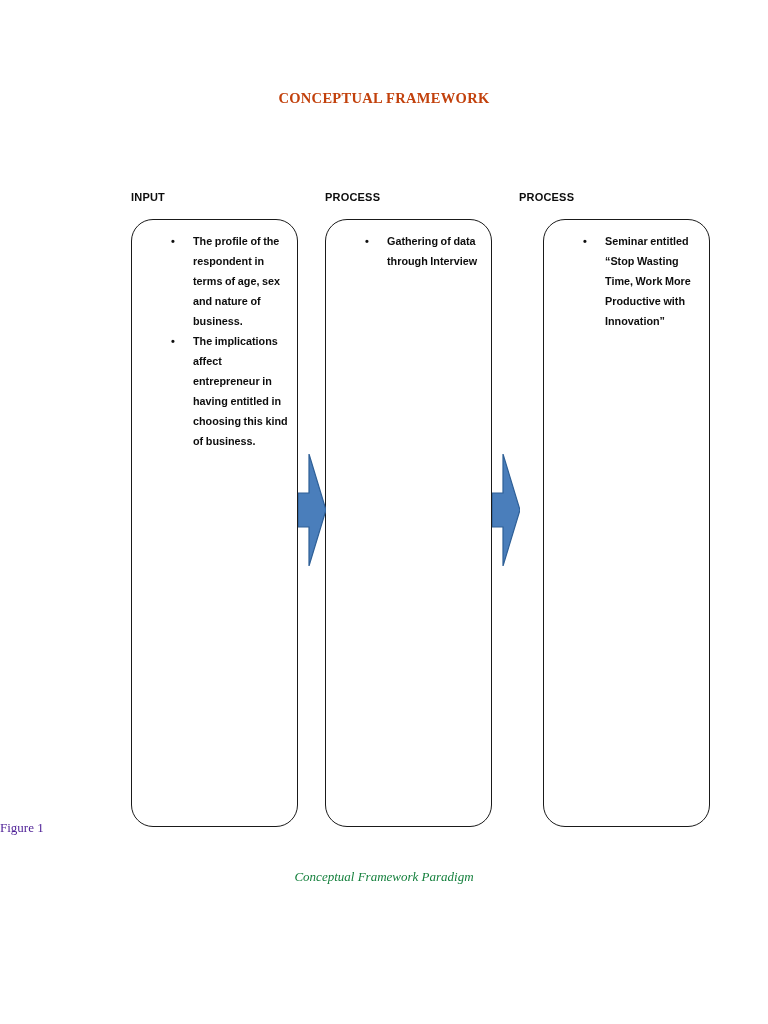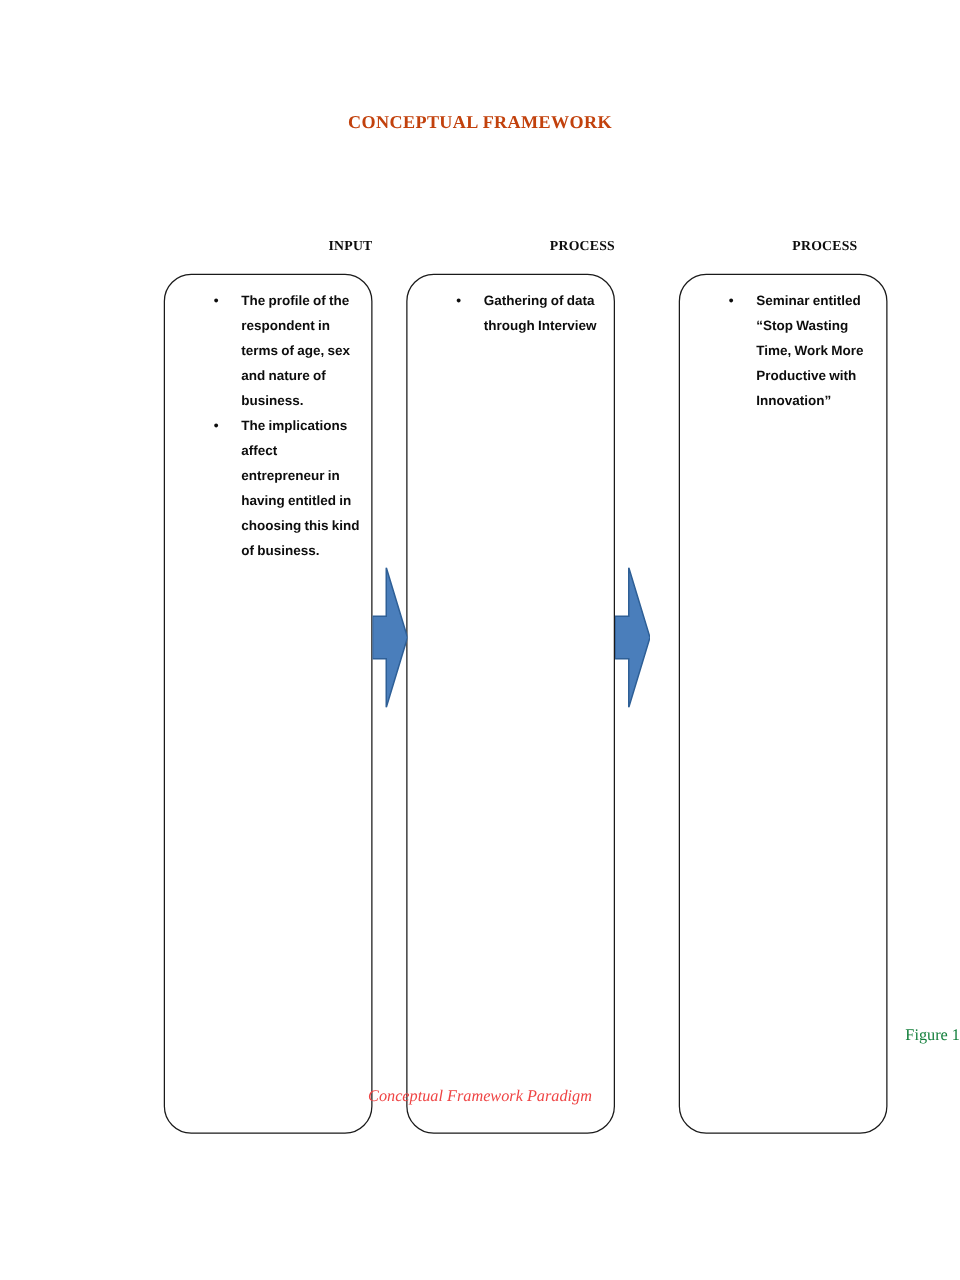--- a/index.html
+++ b/index.html
@@ -41,8 +41,8 @@
     position: absolute;
     top: 191px;
     width: 167px;
-    text-align: right;
-    font-family: Liberation Serif, serif;
+    text-align: left;
+    font-family: Liberation Sans, sans-serif;
     font-weight: bold;
     font-size: 11px;
     letter-spacing: 0.2px;

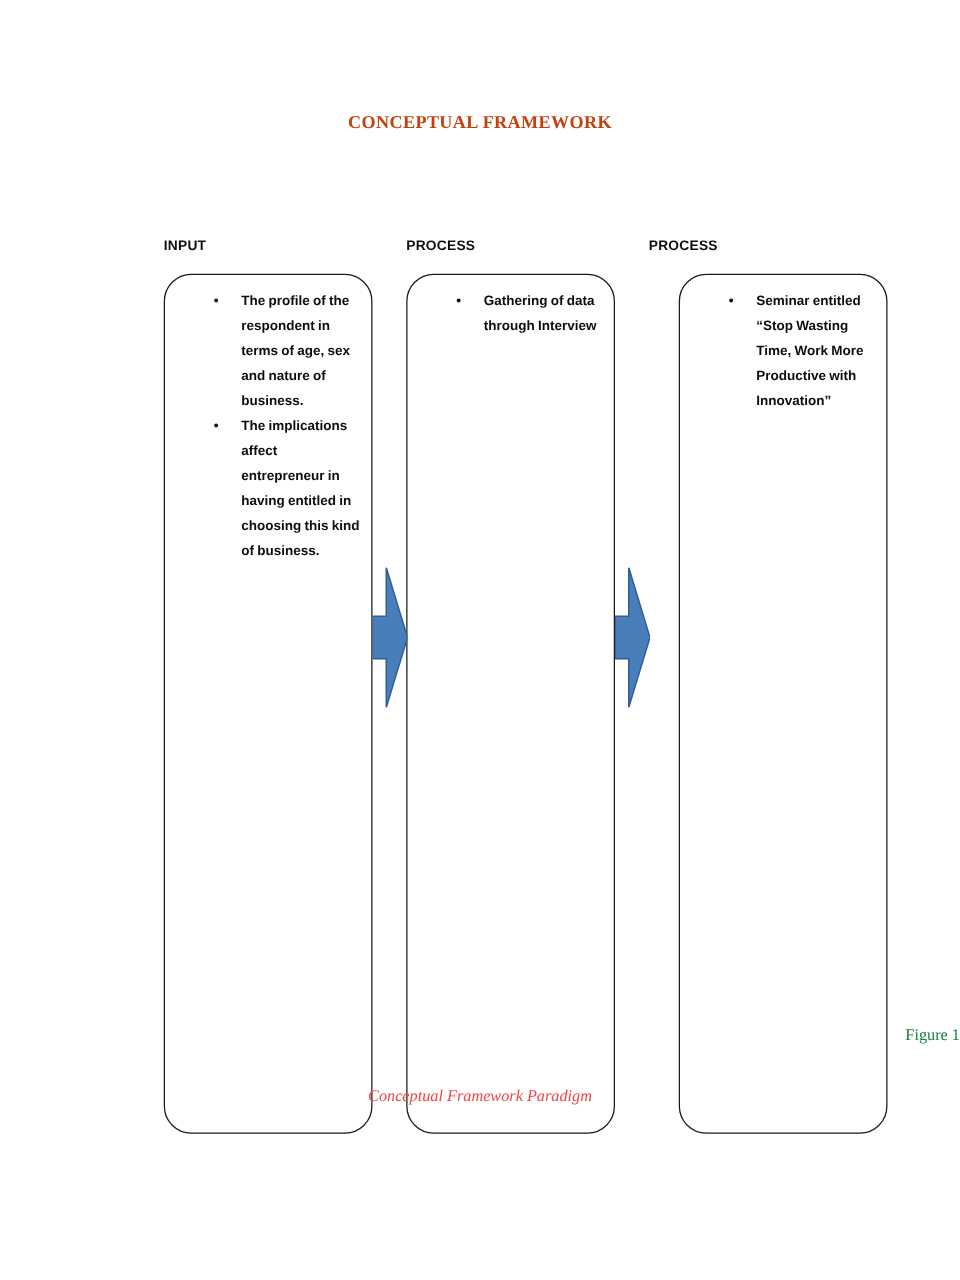--- a/index.html
+++ b/index.html
@@ -57,7 +57,7 @@
     position: absolute;
     top: 219px;
     width: 167px;
-    height: 688px;
+    height: 608px;
     border: 1px solid #1a1a1a;
     border-radius: 22px;
     background: #ffffff;

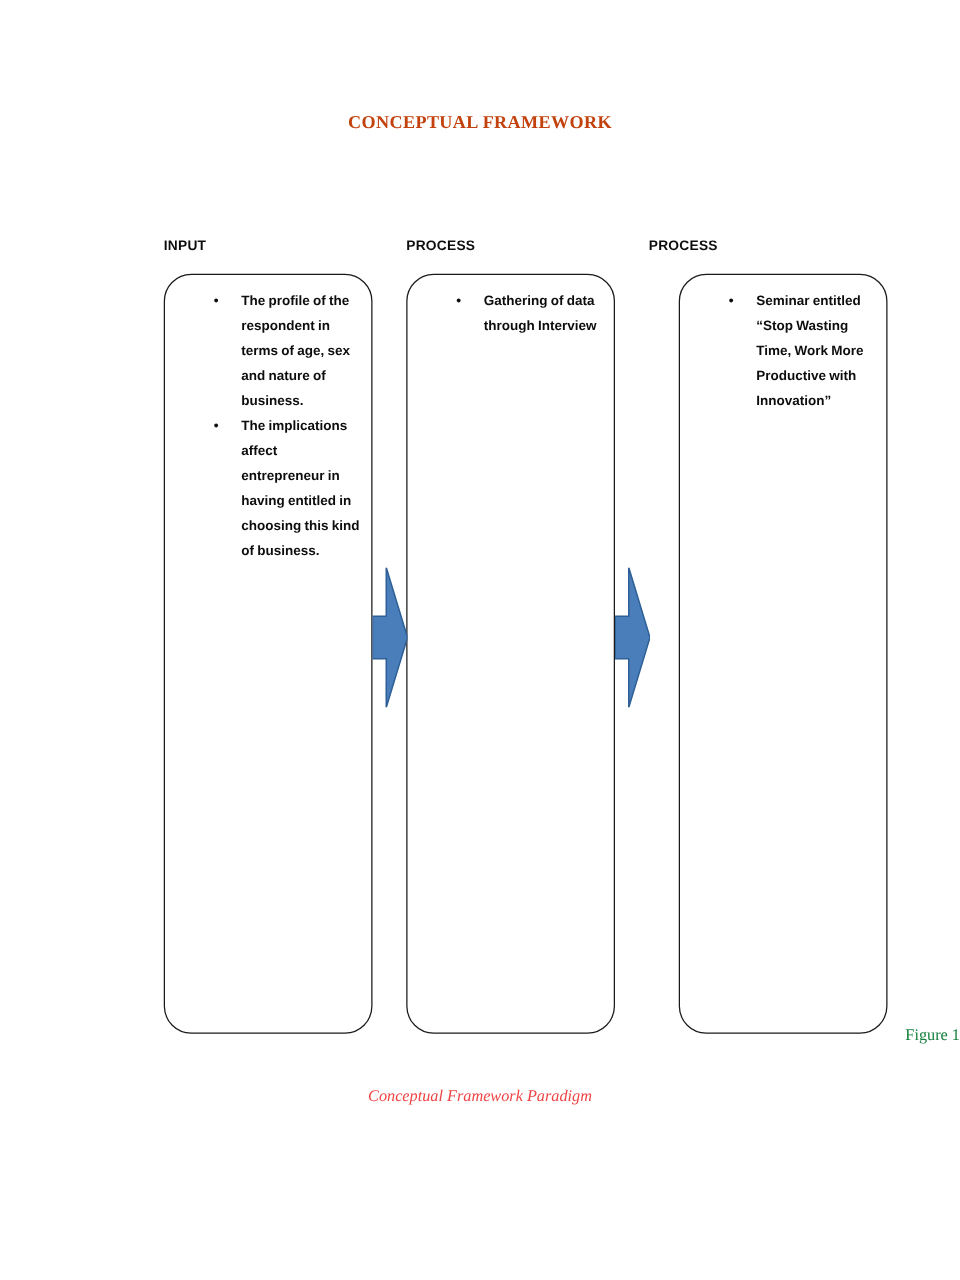--- a/index.html
+++ b/index.html
@@ -115,10 +115,10 @@
     left: 0;
     right: 0;
     top: 820px;
-    text-align: right;
+    text-align: left;
     font-family: "Liberation Serif", serif;
     font-size: 13px;
-    color: #15803d;
+    color: #4c1d95;
   }
   .figure-caption {
     position: absolute;

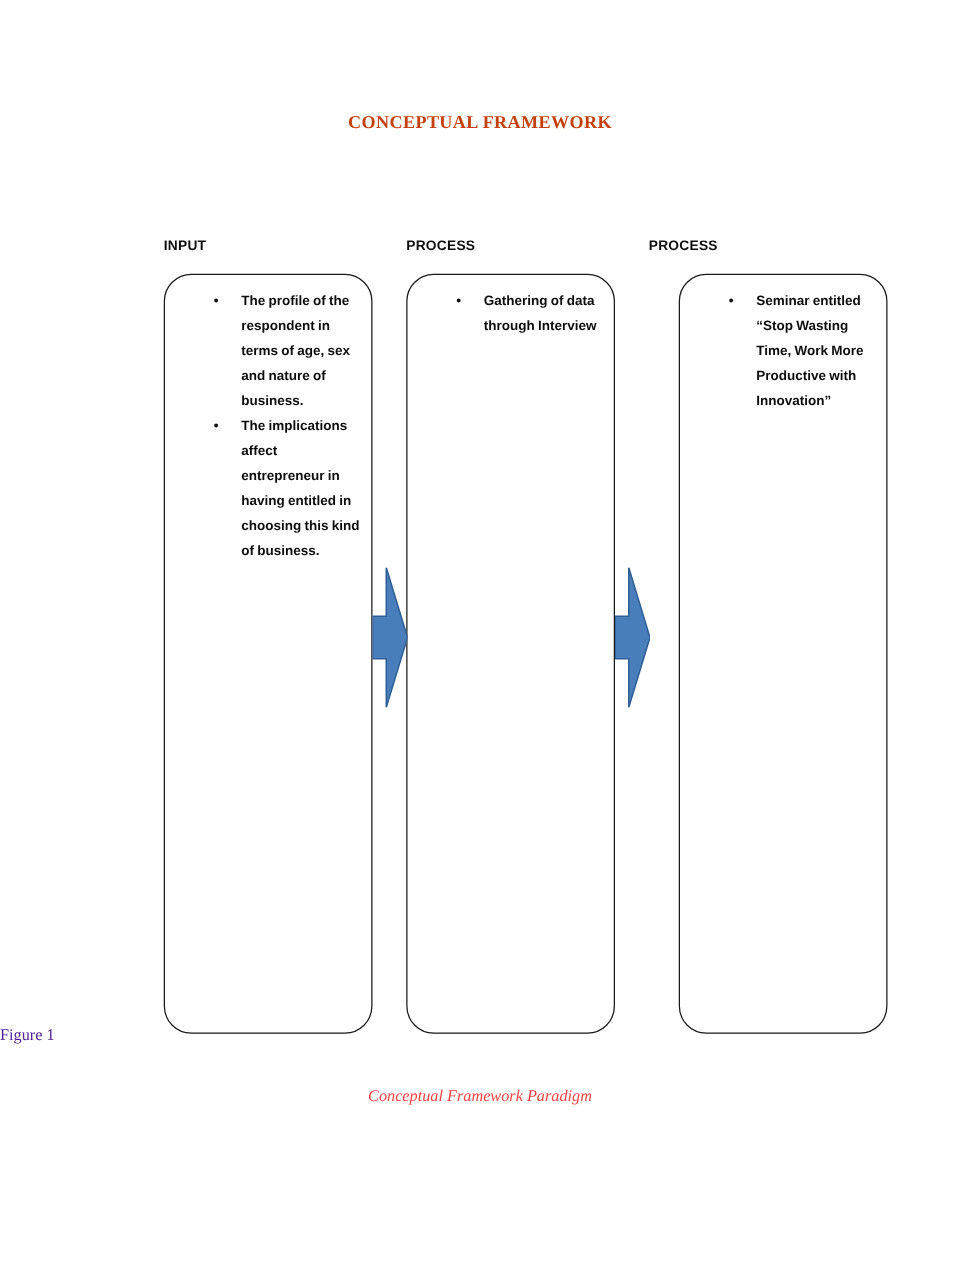--- a/index.html
+++ b/index.html
@@ -129,7 +129,7 @@
     font-family: "Liberation Serif", serif;
     font-style: italic;
     font-size: 13px;
-    color: #ef4444;
+    color: #15803d;
   }
 </style>
 </head>

